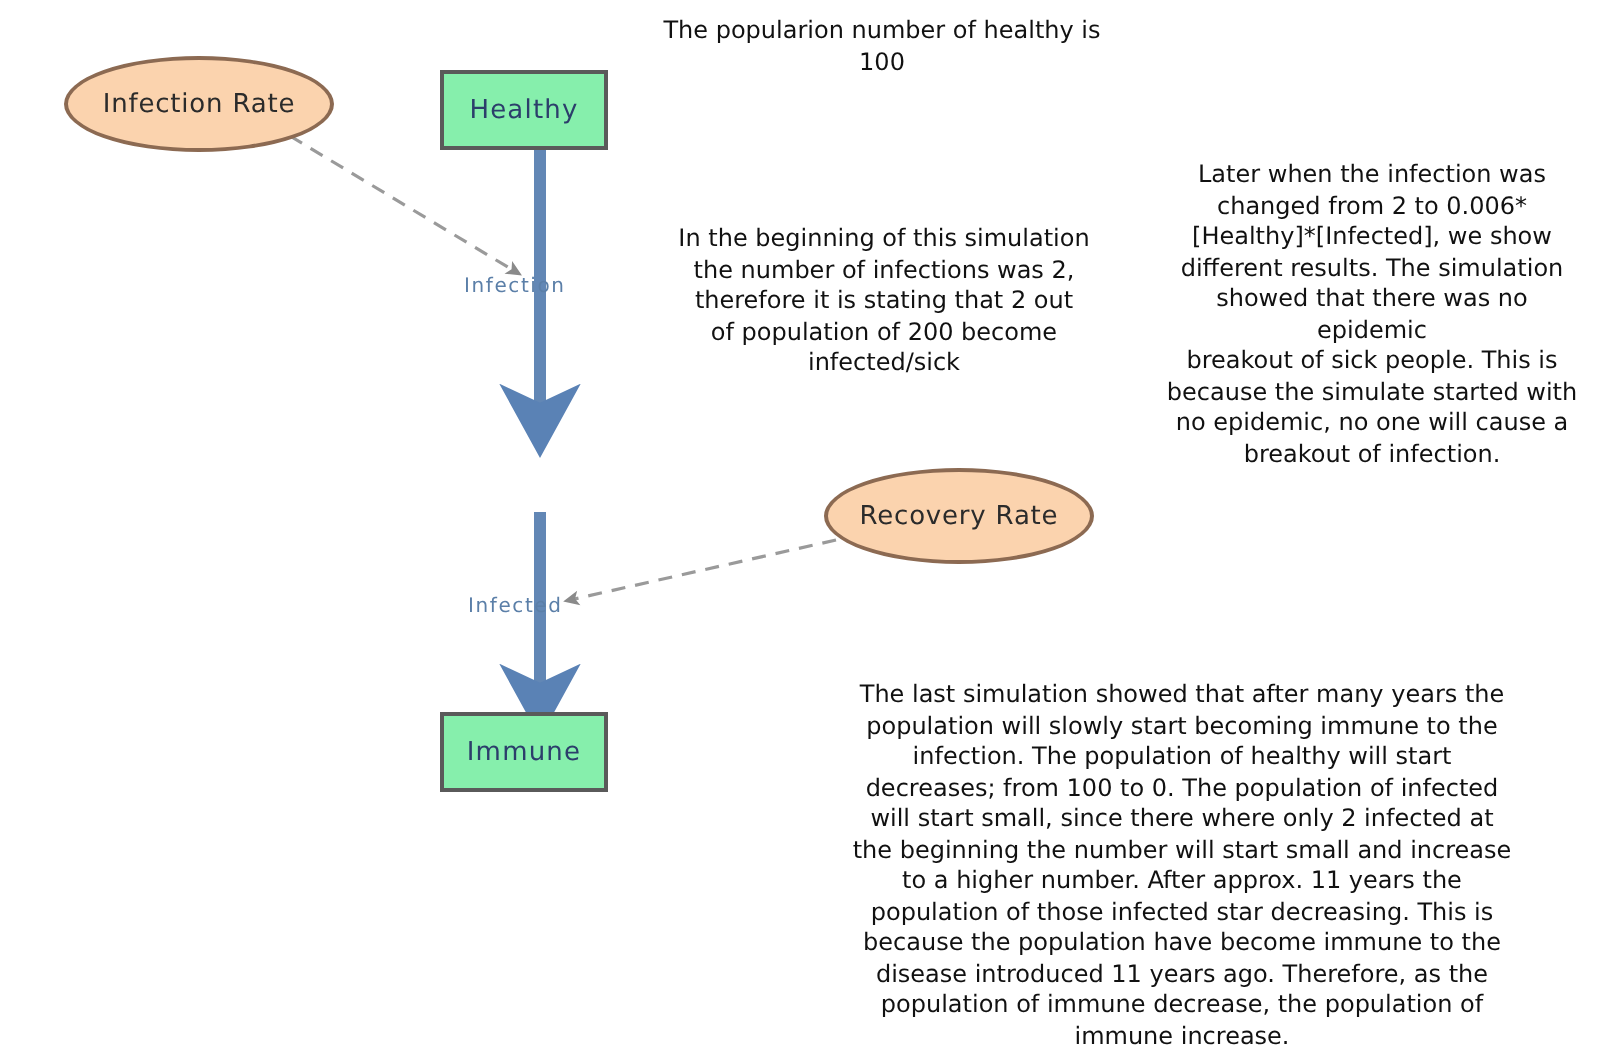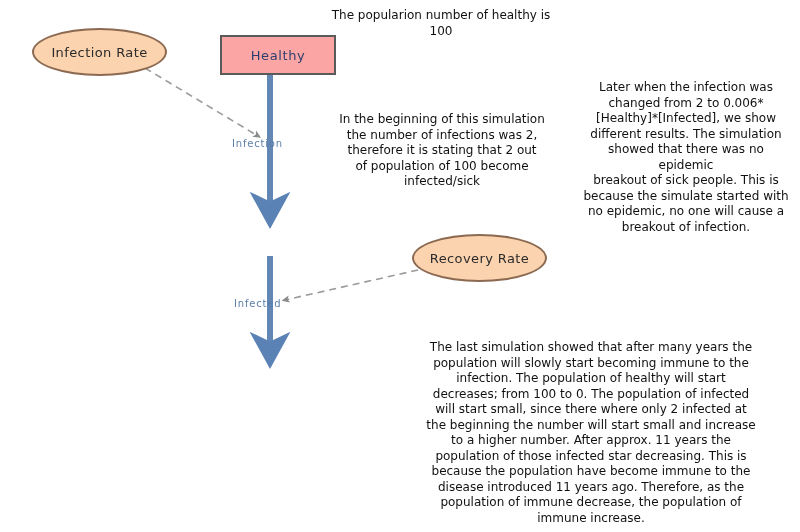--- a/index.html
+++ b/index.html
@@ -33,9 +33,9 @@
   
   .stock {
     position: absolute;
-    width: 116px;
+    width: 84px;
     height: 40px;
-    background: #fca5a5;
+    background: #86efac;
     border: 2px solid #5a5a5a;
     box-sizing: border-box;
     display: flex;

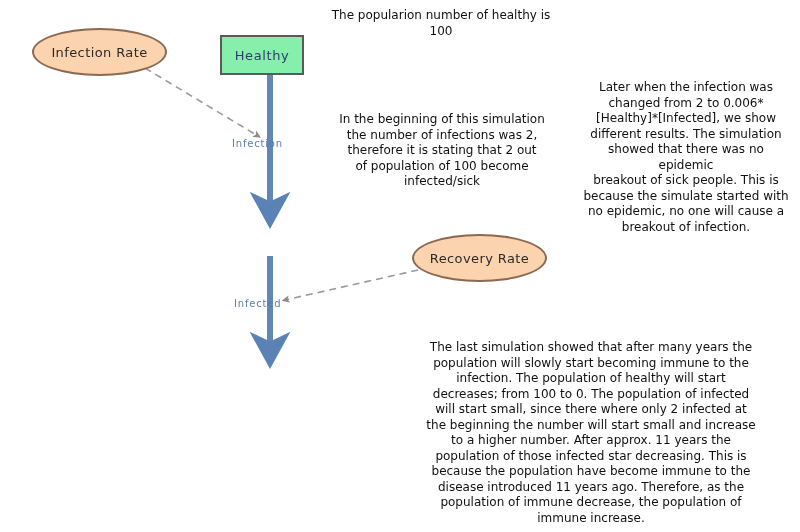--- a/index.html
+++ b/index.html
@@ -157,7 +157,7 @@
   <div class="note" id="note-beginning">In the beginning of this simulation
 the number of infections was 2,
 therefore it is stating that 2 out
-of population of 100 become
+of population of 200 become
 infected/sick</div>
 
   <div class="note" id="note-later">Later when the infection was

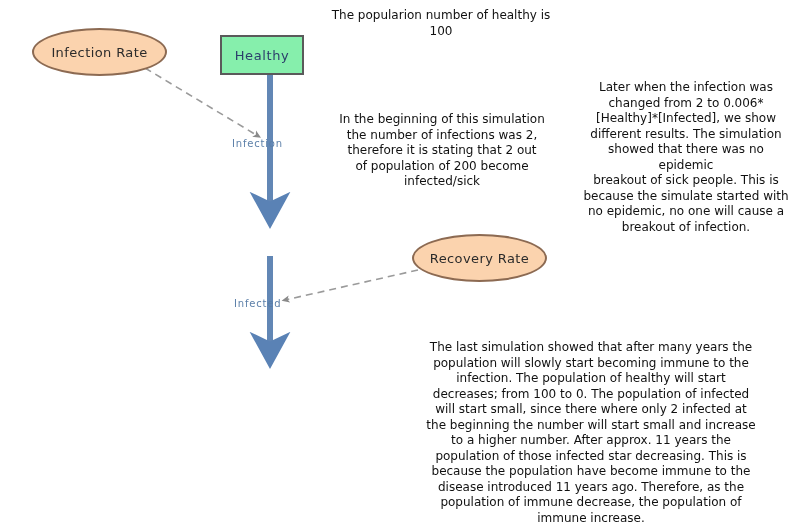--- a/index.html
+++ b/index.html
@@ -138,6 +138,9 @@
   </div>
 
 
+  <div class="stock" id="stock-immune">
+    <span class="stock-label">Immune</span>
+  </div>
 
   <div class="converter" id="conv-infection-rate">
     <span class="converter-label">Infection Rate</span>

